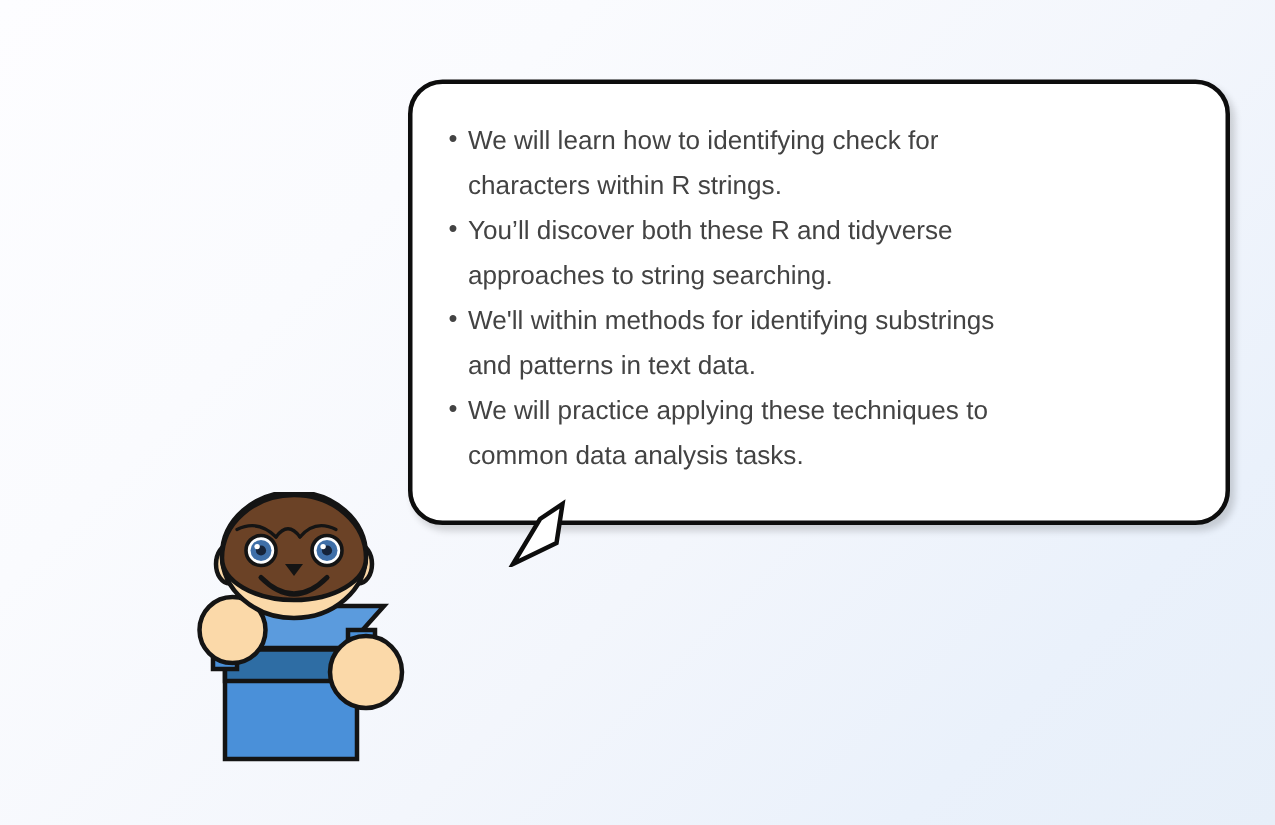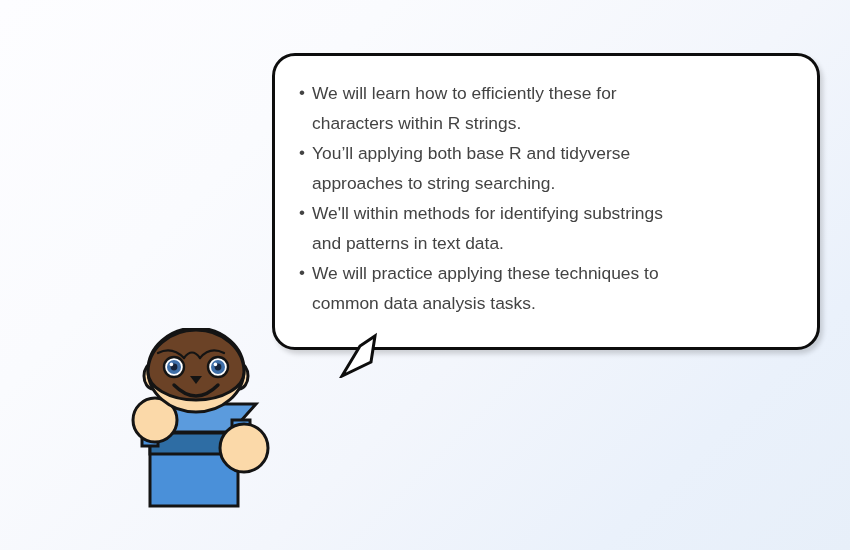--- a/index.html
+++ b/index.html
@@ -93,7 +93,7 @@
 
       <div class="bullet-row">
         <span class="bullet-mark">•</span>
-        <span class="bullet-text">We will learn how to efficiently these for
+        <span class="bullet-text">We will learn how to identifying check for
 characters within R strings.</span>
       </div>
 

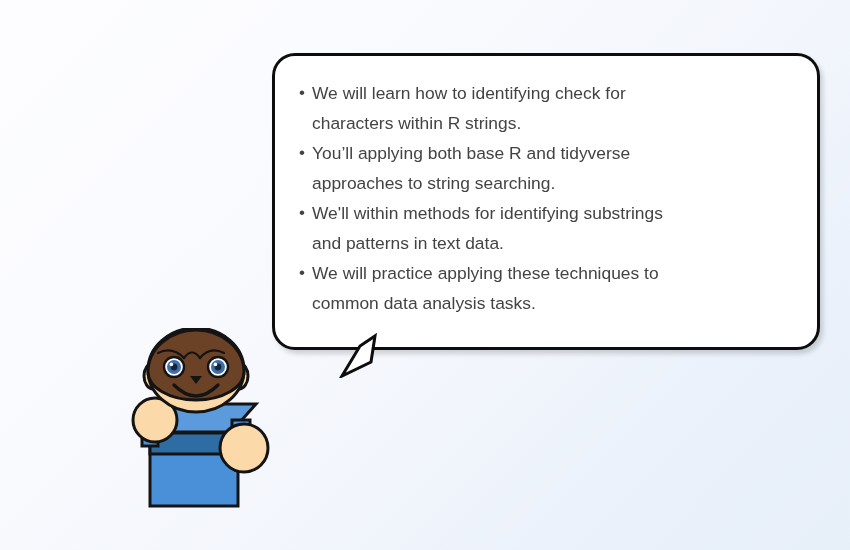--- a/index.html
+++ b/index.html
@@ -99,7 +99,7 @@
 
       <div class="bullet-row">
         <span class="bullet-mark">•</span>
-        <span class="bullet-text">You’ll applying both base R and tidyverse
+        <span class="bullet-text">You’ll discover both these R and tidyverse
 approaches to string searching.</span>
       </div>
 

